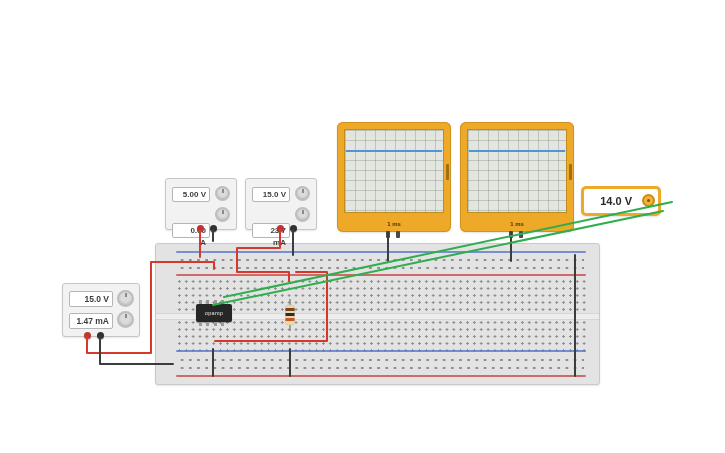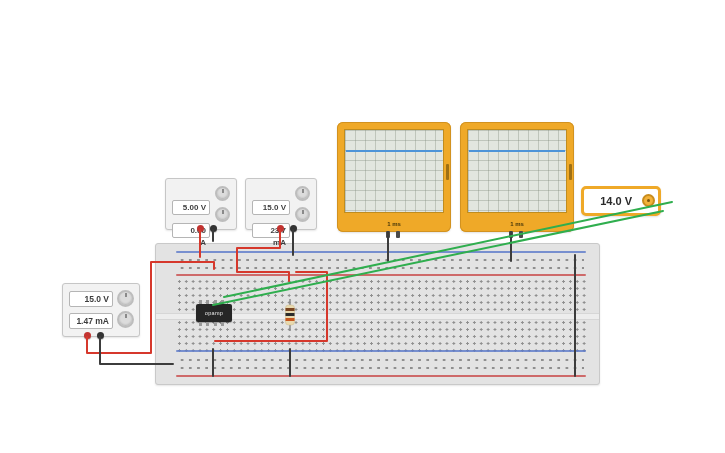--- a/index.html
+++ b/index.html
@@ -33,7 +33,7 @@
     box-sizing:border-box;color:#3d3d3d;font-weight:bold;font-size:8px;line-height:12px;
     text-align:right;padding:1px 3px 0 0;}
   .psu-1 .display,.psu-2 .display{left:6px;width:38px;height:15px;}
-  .psu-1 .d-top,.psu-2 .d-top{top:21px;} .psu-1 .d-bot,.psu-2 .d-bot{top:44px;padding-left:12px;}
+  .psu-1 .d-top,.psu-2 .d-top{top:8px;} .psu-1 .d-bot,.psu-2 .d-bot{top:44px;padding-left:12px;}
   .psu-3 .display{left:6px;width:44px;height:16px;font-size:8.5px;line-height:13px;}
   .psu-3 .d-top{top:7px;} .psu-3 .d-bot{top:29px;}
   .knob{position:absolute;border-radius:50%;background:#dcdcdc;border:2px solid #bdbdbd;

